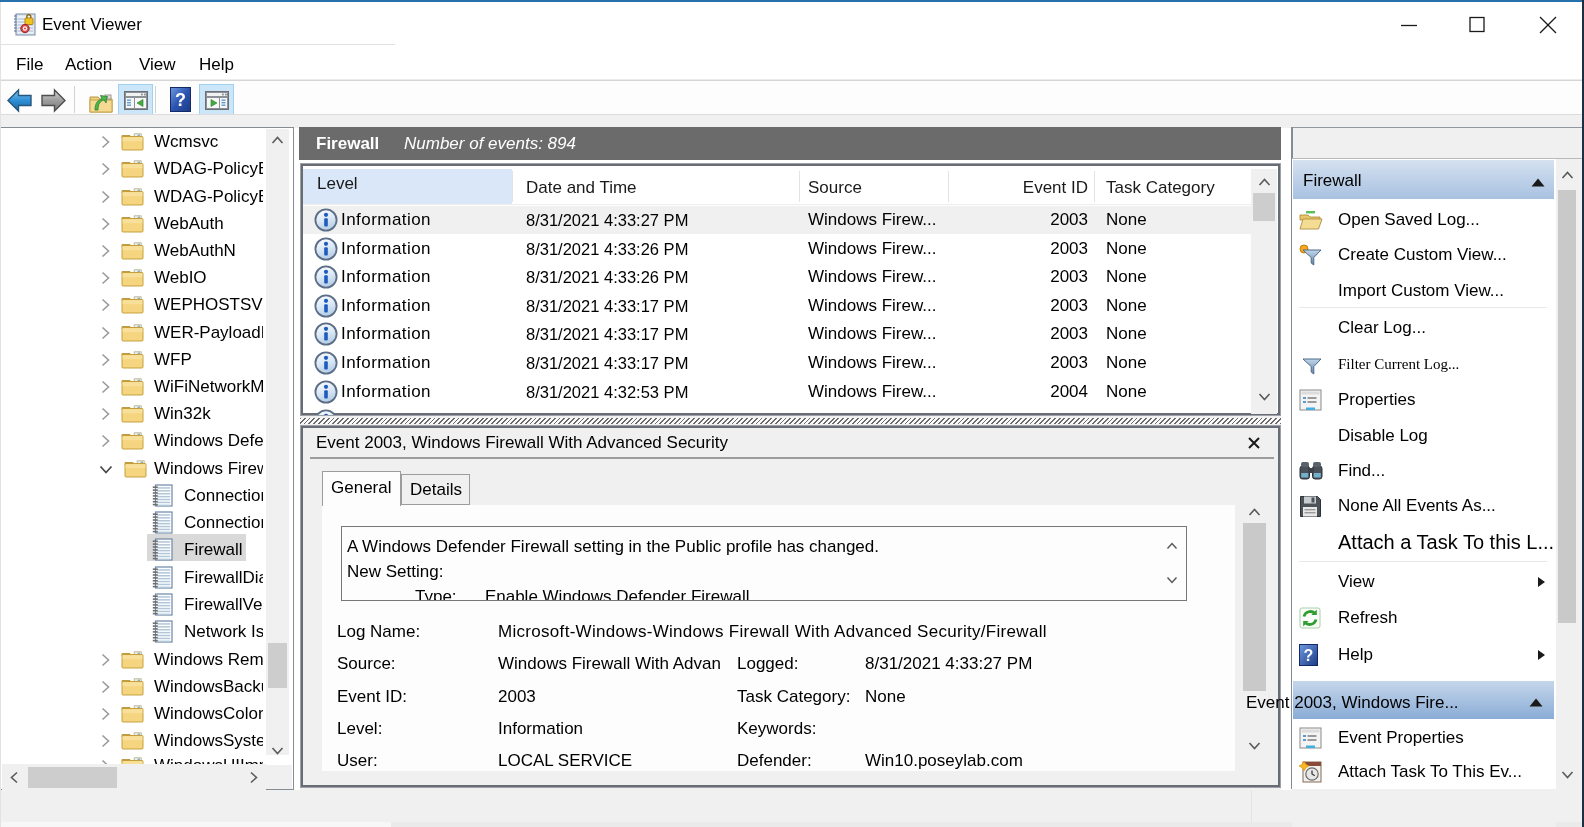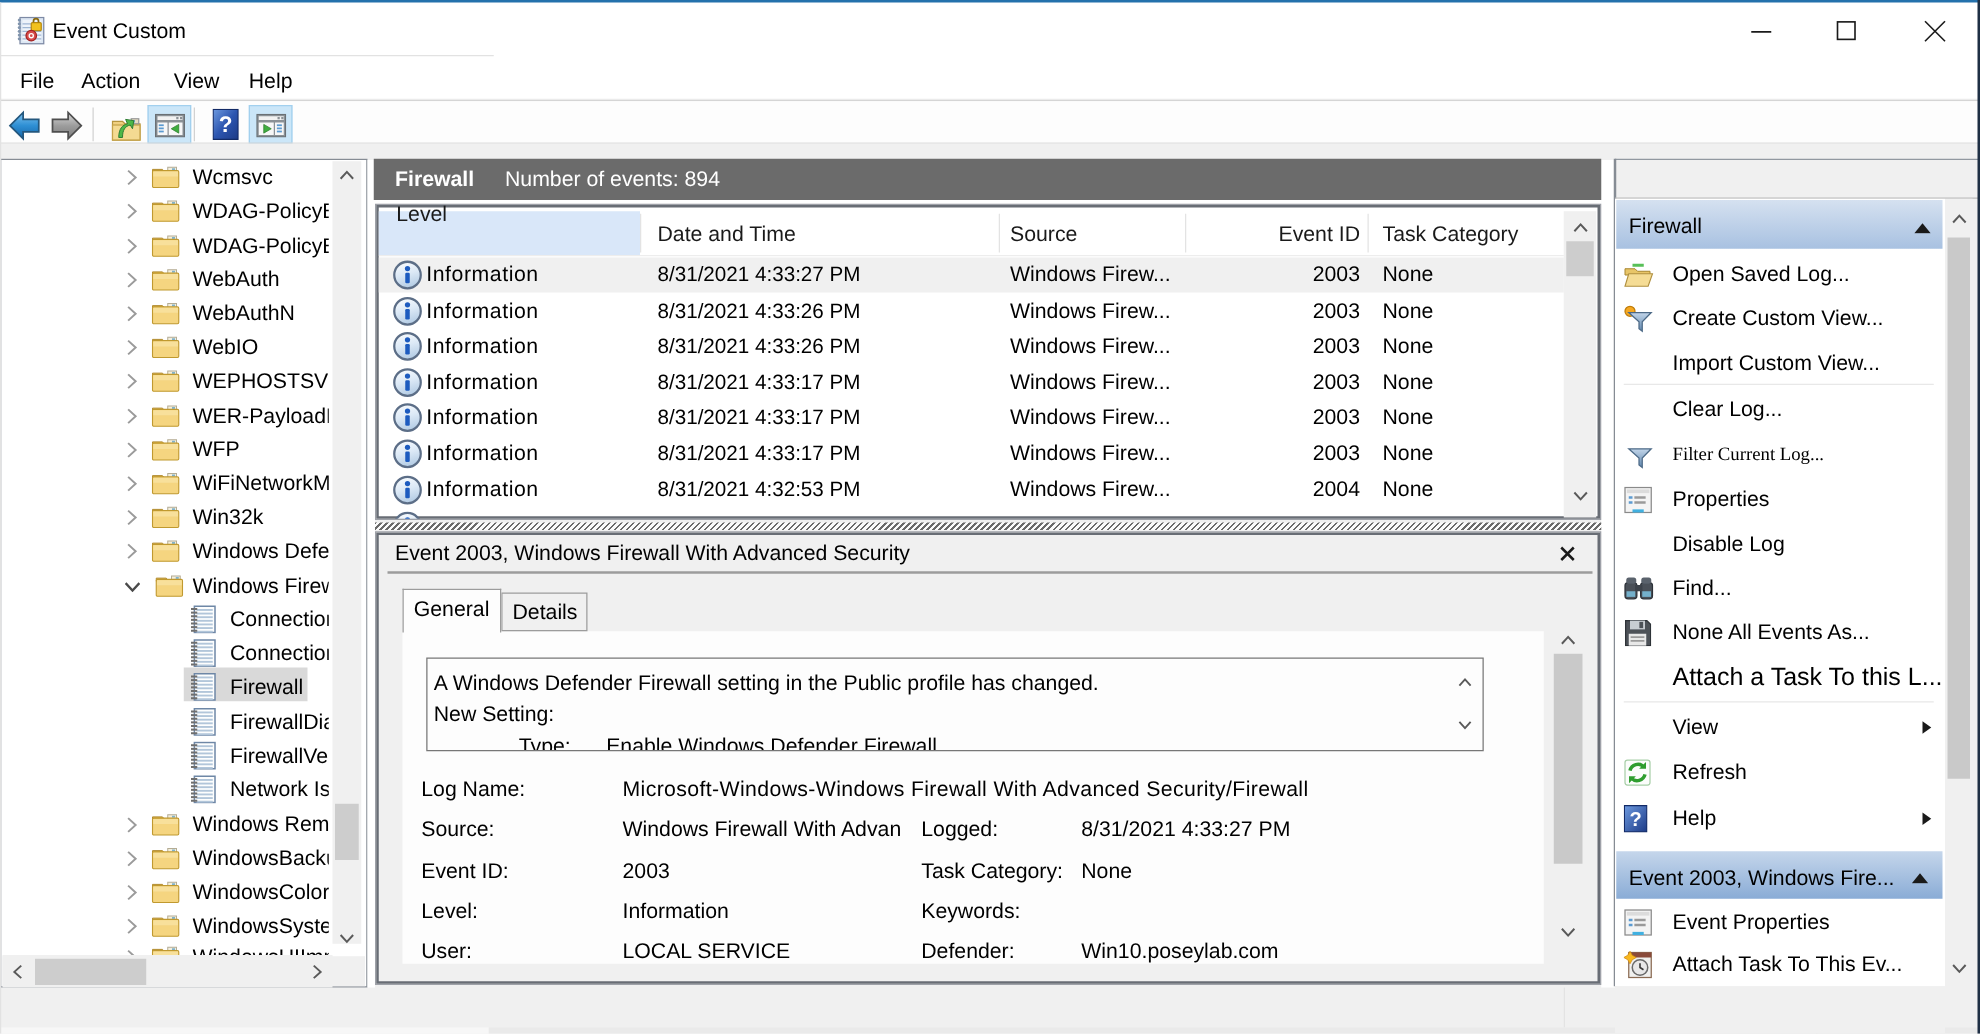--- a/index.html
+++ b/index.html
@@ -28,7 +28,7 @@
 <circle cx="12" cy="15.5" r="2.2" fill="#fff"></circle>
 <circle cx="12" cy="15.5" r="1.1" fill="#d84b4b"></circle>
 </svg>
-<div style="position:absolute;left:42px;top:15px;height:20px;line-height:20px;font-size:17px;">Event Custom</div>
+<div style="position:absolute;left:42px;top:15px;height:20px;line-height:20px;font-size:17px;">Event Viewer</div>
 <svg class="ab" style="left:1398px;top:16px" width="170" height="18" viewBox="0 0 170 18">
     <line x1="3" y1="9.5" x2="19" y2="9.5" stroke="#1a1a1a" stroke-width="1.3"></line>
     <rect x="72" y="1.5" width="14" height="14" fill="none" stroke="#1a1a1a" stroke-width="1.3"></rect>

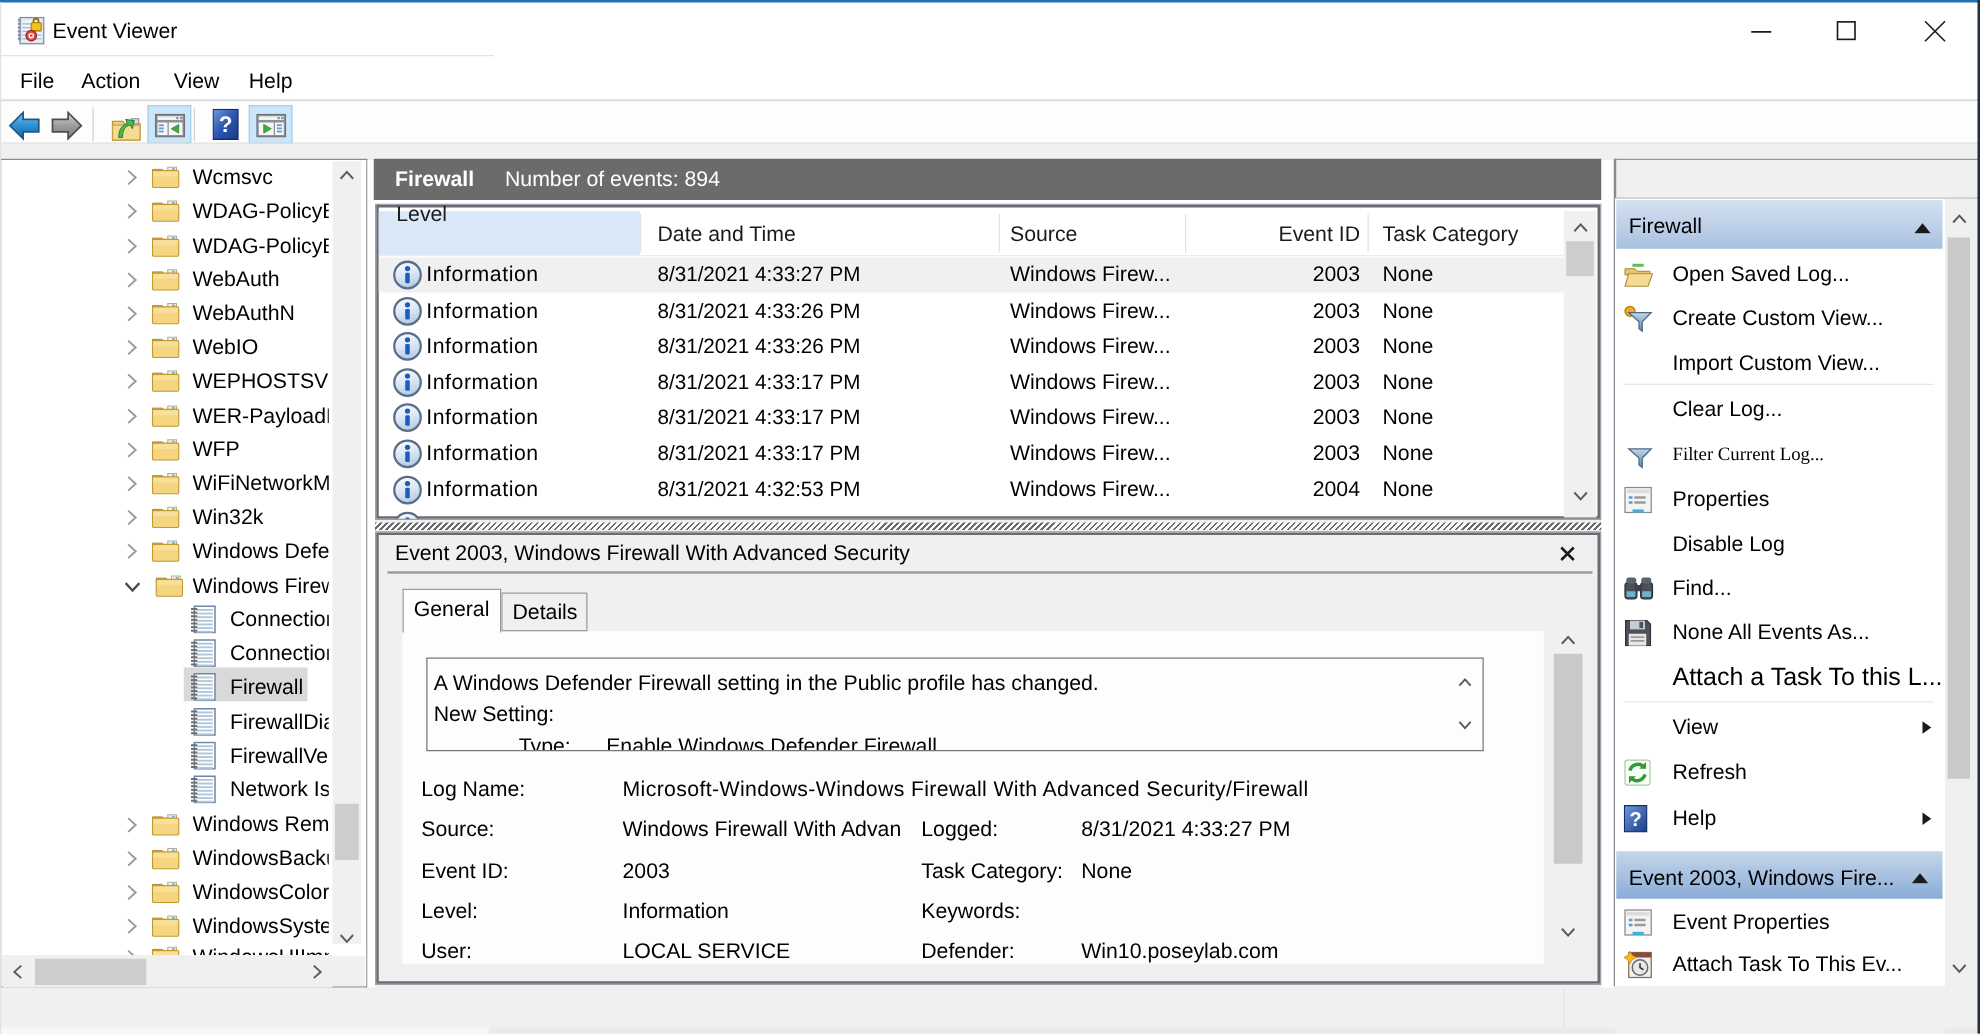--- a/index.html
+++ b/index.html
@@ -444,7 +444,7 @@
 <div style="position:absolute;left:1281px;top:128px;width:11px;height:662px;background:#fff;"></div>
 <div style="position:absolute;left:299px;top:127px;width:982px;height:33px;background:#6b6b6b;"></div>
 <div style="position:absolute;left:316px;top:134px;height:20px;line-height:20px;color:#fff;font-weight:bold;font-size:17px;">Firewall</div>
-<div style="position:absolute;left:404px;top:134px;height:20px;line-height:20px;color:#fff;font-size:17px;">Number of events: 894</div>
+<div style="position:absolute;left:404px;top:134px;height:20px;line-height:20px;color:#fff;font-size:17px;font-style:italic;">Number of events: 894</div>
 <div style="position:absolute;left:299px;top:160px;width:982px;height:3px;background:#fff;"></div>
 <div style="position:absolute;left:300px;top:163px;width:981px;height:253px;background:#fff;border:1px solid #9ea1a8;"></div>
 <div style="position:absolute;left:301px;top:164px;width:979px;height:251px;background:#fff;border:2px solid #686d75;"></div>

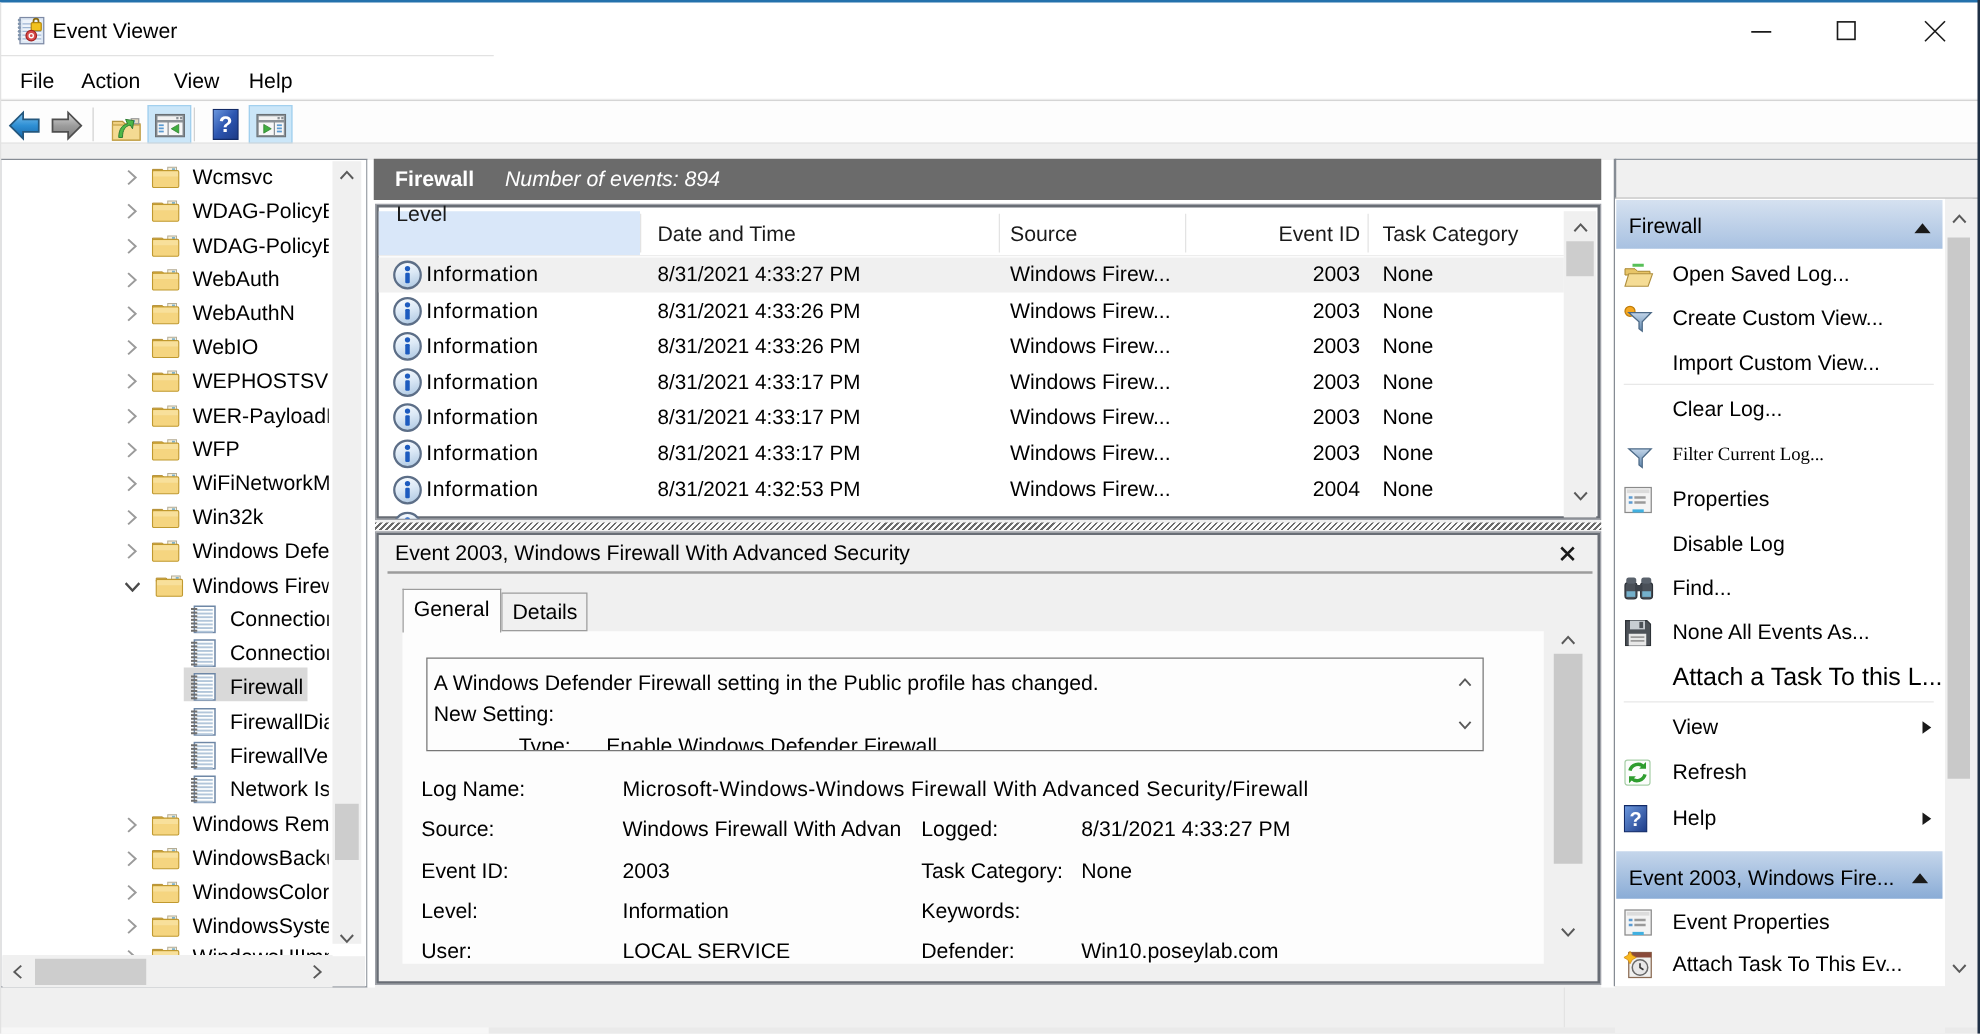--- a/index.html
+++ b/index.html
@@ -449,7 +449,7 @@
 <div style="position:absolute;left:300px;top:163px;width:981px;height:253px;background:#fff;border:1px solid #9ea1a8;"></div>
 <div style="position:absolute;left:301px;top:164px;width:979px;height:251px;background:#fff;border:2px solid #686d75;"></div>
 <div style="position:absolute;left:303px;top:169px;width:209px;height:35px;background:#d9e7f9;"></div>
-<div style="position:absolute;left:317px;top:162px;height:19px;line-height:19px;font-size:17px;color:#1a1a1a;">Level</div>
+<div style="position:absolute;left:317px;top:174px;height:19px;line-height:19px;font-size:17px;color:#1a1a1a;">Level</div>
 <div style="position:absolute;left:526px;top:178px;height:19px;line-height:19px;font-size:17px;color:#1a1a1a;">Date and Time</div>
 <div style="position:absolute;left:808px;top:178px;height:19px;line-height:19px;font-size:17px;color:#1a1a1a;">Source</div>
 <div style="position:absolute;left:948px;top:178px;width:140px;height:19px;line-height:19px;font-size:17px;color:#1a1a1a;text-align:right;">Event ID</div>

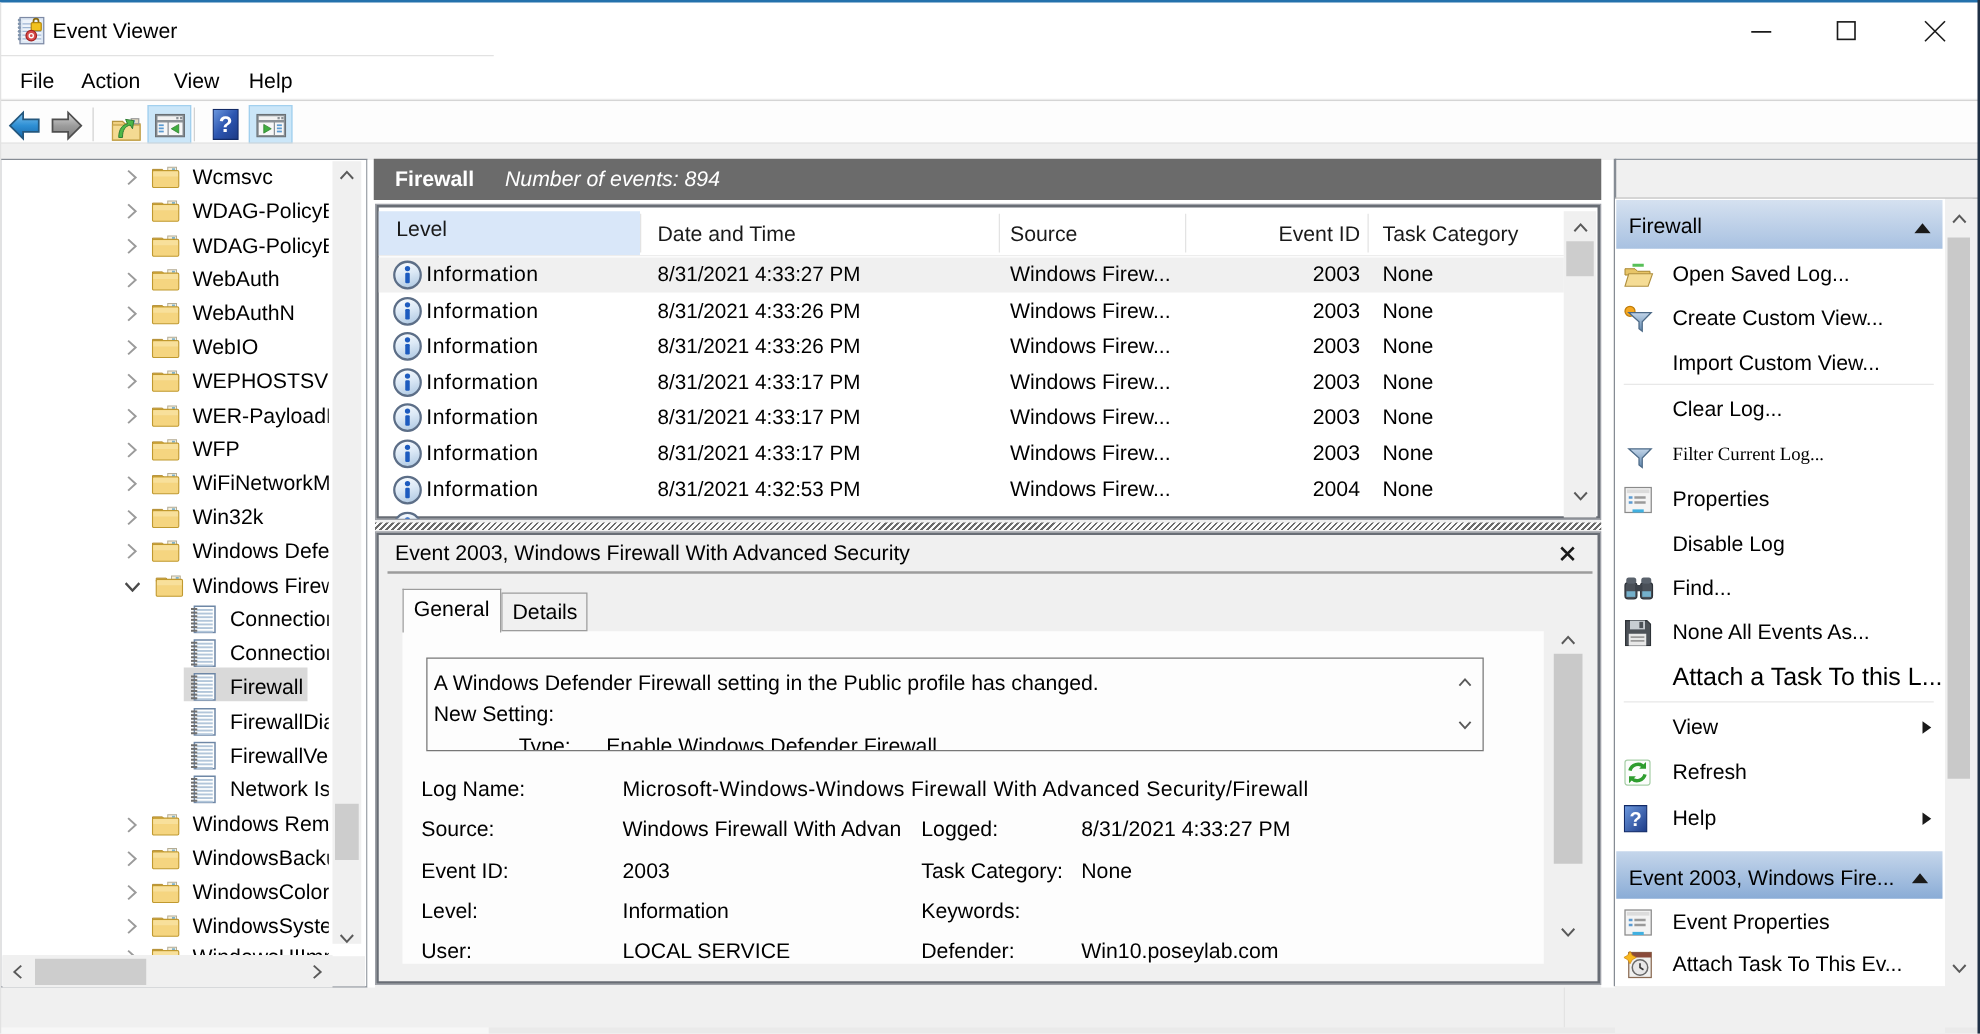--- a/index.html
+++ b/index.html
@@ -756,7 +756,7 @@
     <path d="M1 1 L8 6 L1 11 Z" fill="#1a1a1a"></path>
   </svg>
 <div style="position:absolute;left:1293px;top:681px;width:261px;height:38px;background:linear-gradient(#c5d6eb,#8aacd6);"></div>
-<div style="position:absolute;left:1303px;top:693px;height:19px;line-height:19px;font-size:17px;text-align:center;">Event 2003, Windows Fire...</div>
+<div style="position:absolute;left:1246px;top:693px;height:19px;line-height:19px;font-size:17px;text-align:center;">Event 2003, Windows Fire...</div>
 <svg class="ab" style="left:1529px;top:698px" width="14" height="9" viewBox="0 0 14 9">
     <path d="M7 0.5 L13.5 8.5 H0.5 Z" fill="#1a1a1a"></path>
   </svg>

